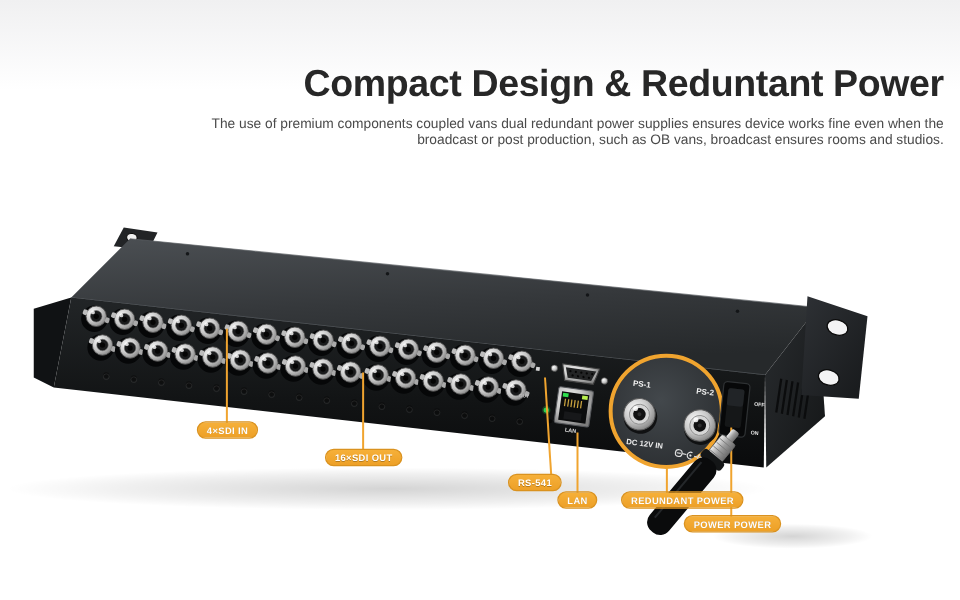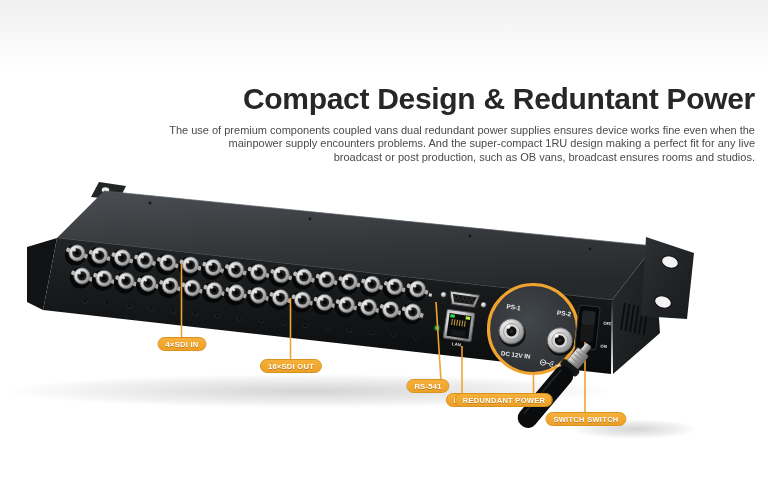--- a/index.html
+++ b/index.html
@@ -7,7 +7,7 @@
          font-family:"Liberation Sans",sans-serif;}
   .stage::before{content:"";position:absolute;left:0;top:0;right:0;height:72px;
          background:linear-gradient(180deg,#f0f0f1 0%,rgba(255,255,255,0) 100%);pointer-events:none;}
-  .hero{position:absolute;top:52px;right:13px;text-align:right;z-index:3;margin-top:31px;}
+  .hero{position:absolute;top:52px;right:13px;text-align:right;z-index:3;}
   .hero h1{margin:0;font-size:30px;font-weight:600;color:#272727;letter-spacing:-0.3px;line-height:1.05;}
   .hero .desc{margin-top:9px;font-size:11px;line-height:13.8px;color:#4a4a4a;}
   .hero .desc div{white-space:nowrap;}

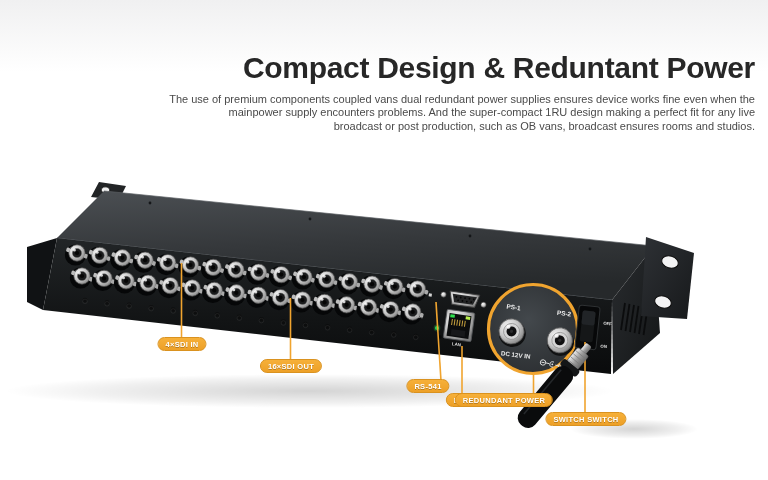--- a/index.html
+++ b/index.html
@@ -33,7 +33,6 @@
     <h1>Compact Design &amp; Reduntant Power</h1>
     <div class="desc">
       <div>The use of premium components coupled vans dual redundant power supplies ensures device works fine even when the</div>
-      <div>mainpower supply encounters problems. And the super-compact 1RU design making a perfect fit for any live</div>
       <div>broadcast or post production, such as OB vans, broadcast ensures rooms and studios.</div>
     </div>
   </header>

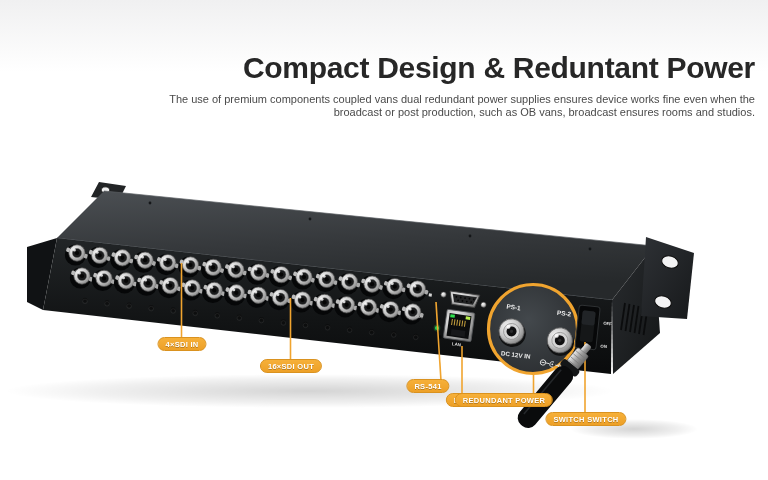--- a/index.html
+++ b/index.html
@@ -21,7 +21,7 @@
   #pill-sdi-out{left:291px;top:359px}
   #pill-rs422{left:428px;top:379px}
   #pill-lan{left:462px;top:393px}
-  #pill-redundant-power{left:504px;top:393px}
+  #pill-redundant-power{left:546px;top:393px}
   #pill-power-switch{left:586px;top:412px}
 </style>
 </head>

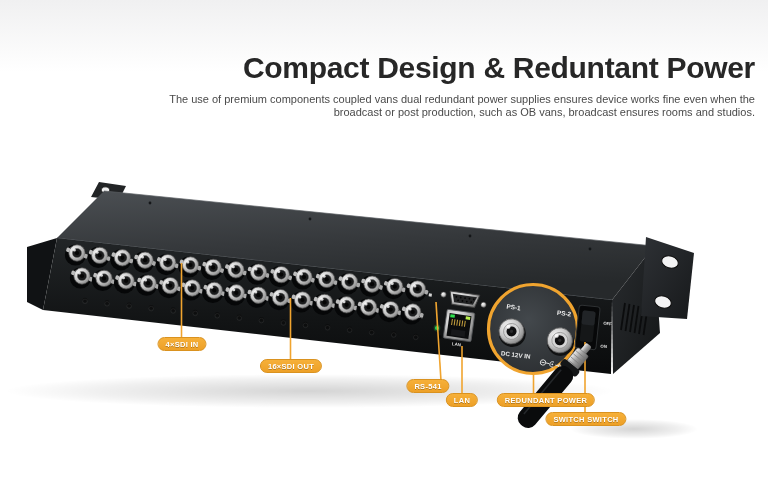--- a/index.html
+++ b/index.html
@@ -287,7 +287,7 @@
   <div class="pill" id="pill-rs422">RS-541</div>
   <div class="pill" id="pill-lan">LAN</div>
   <div class="pill" id="pill-redundant-power">REDUNDANT POWER</div>
-  <div class="pill" id="pill-power-switch">SWITCH SWITCH</div>
+  <div class="pill" id="pill-power-switch">POWER POWER</div>
 
 </div>
 

